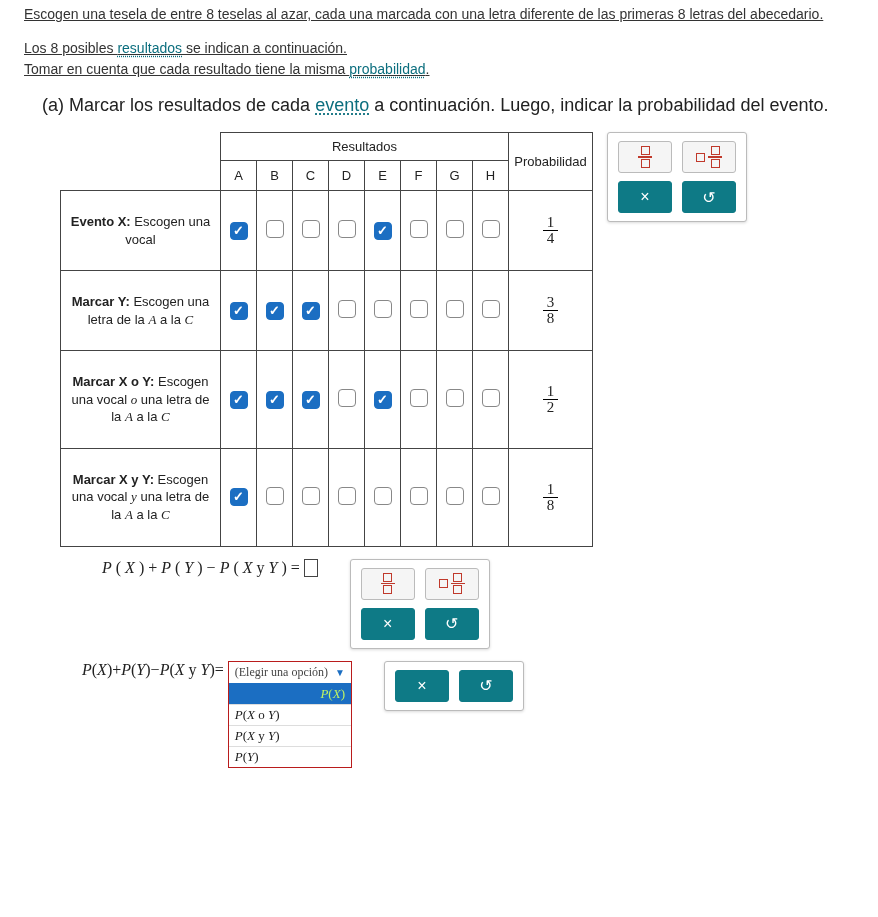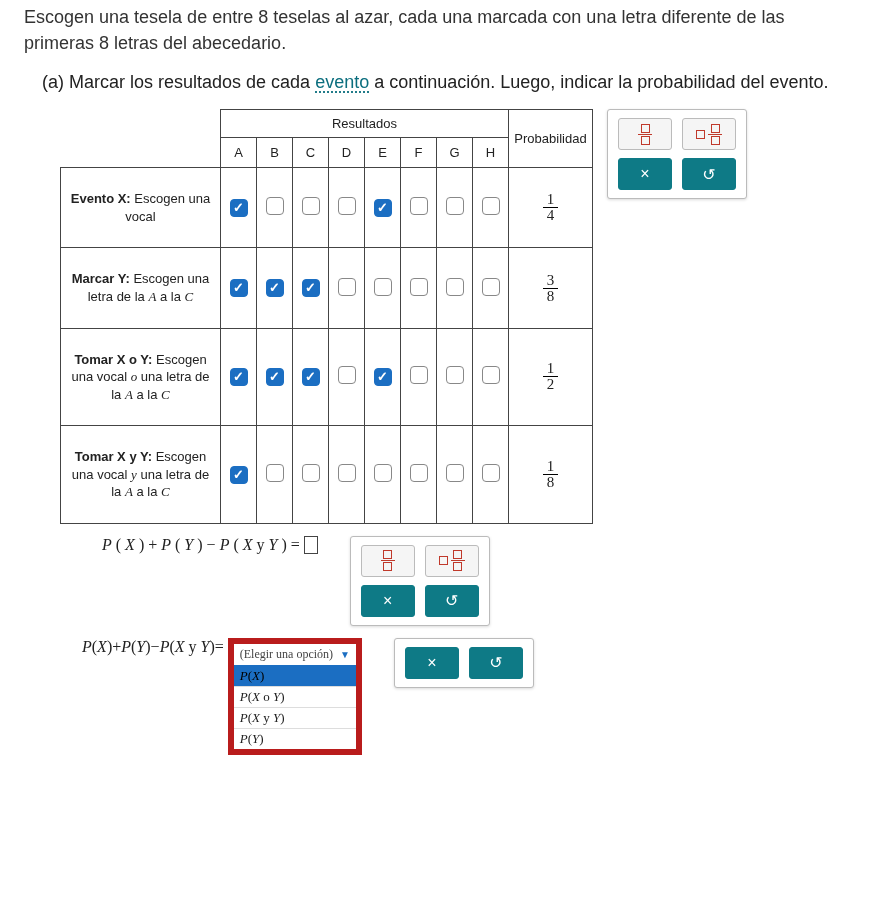--- a/index.html
+++ b/index.html
@@ -4,7 +4,7 @@
 <style>
   * { box-sizing: border-box; margin: 0; padding: 0; }
   body { font-family: Arial, sans-serif; color: #222; background:#fff; padding: 4px 24px 40px 24px; width: 878px; }
-  .intro p { font-size: 18px; line-height: 1.45; margin-bottom: 14px; color:#333; }
+  .intro p { font-size: 14px; line-height: 1.45; margin-bottom: 14px; color:#333;text-decoration:underline; }
   a.term { color: #0b6e7e; text-decoration: underline dotted; text-underline-offset: 3px; cursor: pointer; }
   .section { margin-top: 12px; }
   .sub { margin-left: 18px; }

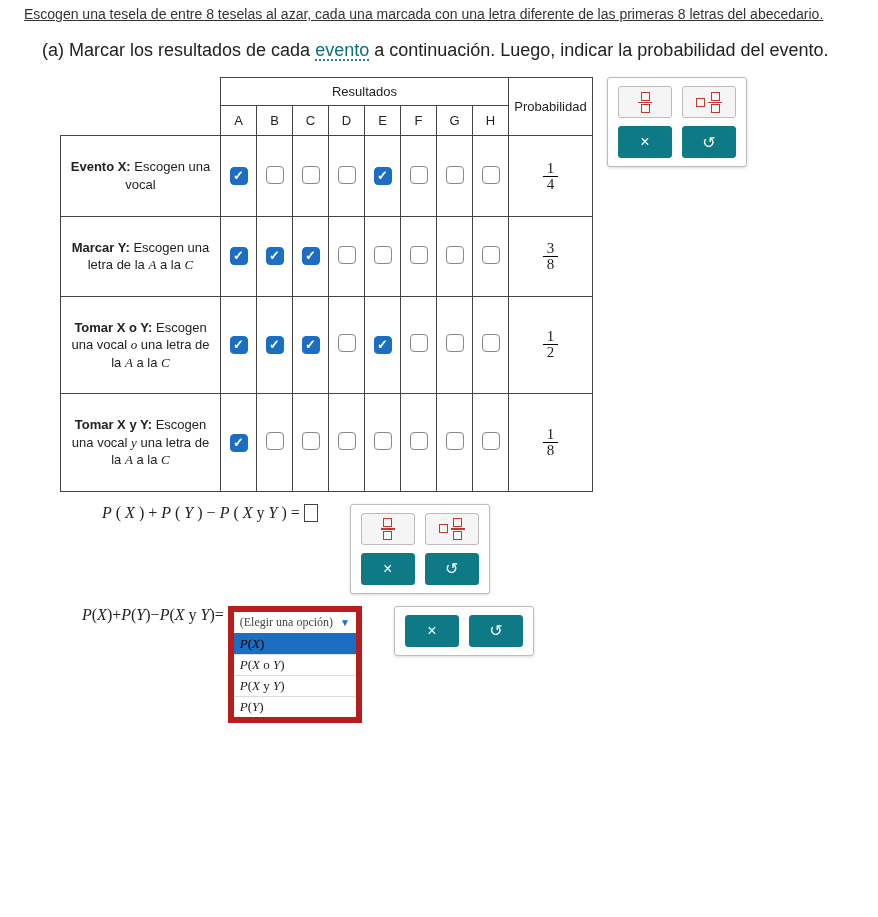--- a/index.html
+++ b/index.html
@@ -60,6 +60,10 @@
 
 <div class="intro">
   <p>Escogen una tesela de entre 8 teselas al azar, cada una marcada con una letra diferente de las primeras 8 letras del abecedario.</p>
+  <p>
+    <span>Los 8 posibles </span><a class="term">resultados</a><span> se indican a continuación.</span><br>
+    <span>Tomar en cuenta que cada resultado tiene la misma </span><a class="term">probabilidad</a><span>.</span>
+  </p>
 </div>
 
 <div class="section sub">

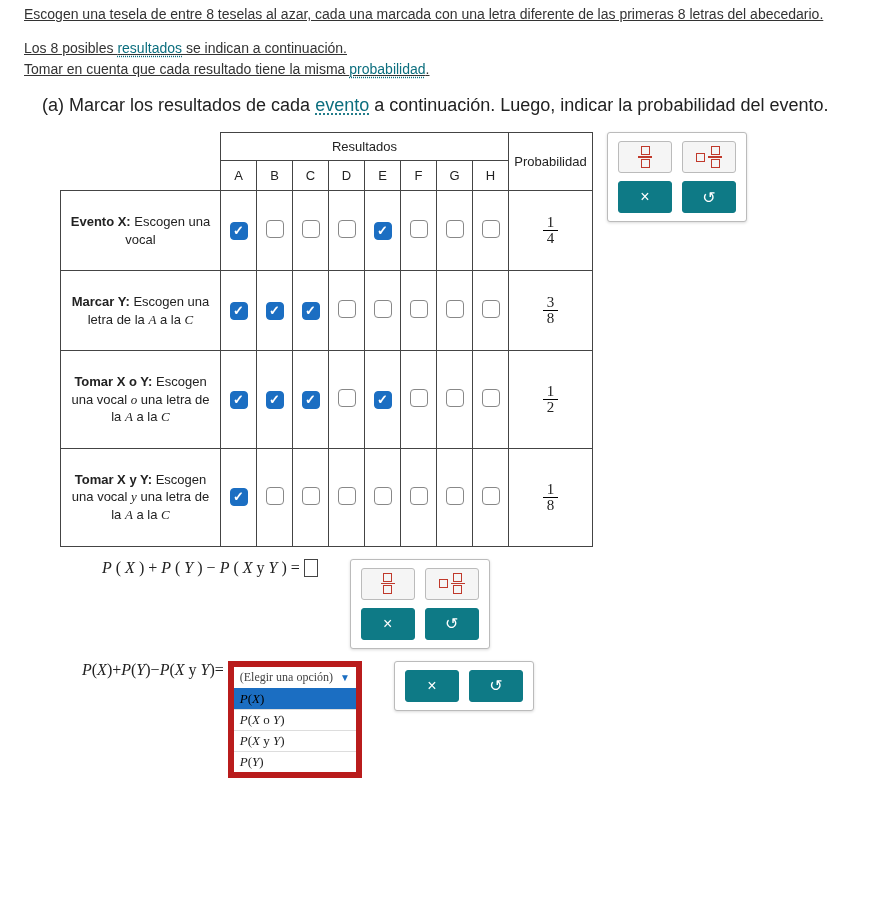--- a/index.html
+++ b/index.html
@@ -118,7 +118,7 @@
       </tr>
 
       <tr>
-        <td class="row-label"><b>Tomar X o Y:</b><span> Escogen una vocal </span><em>o</em><span> una letra de la </span><em>A</em><span> a la </span><em>C</em></td>
+        <td class="row-label"><b>Marcar X o Y:</b><span> Escogen una vocal </span><em>o</em><span> una letra de la </span><em>A</em><span> a la </span><em>C</em></td>
         <td class="cell"><span class="check checked"></span></td>
         <td class="cell"><span class="check checked"></span></td>
         <td class="cell"><span class="check checked"></span></td>

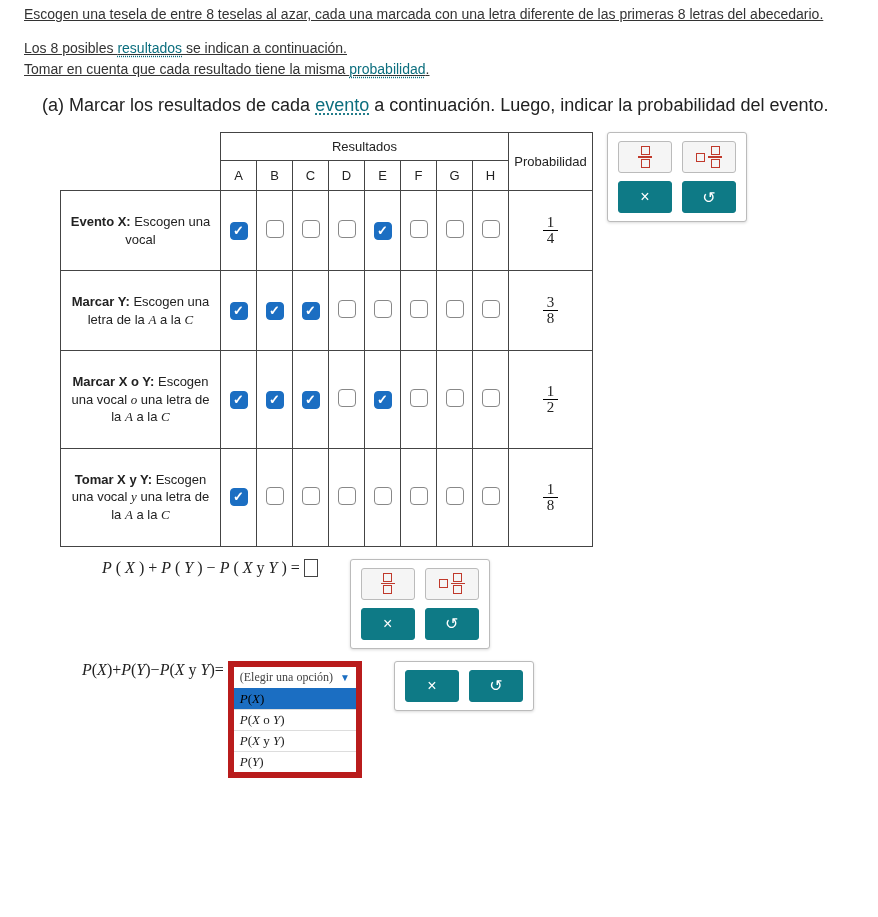--- a/index.html
+++ b/index.html
@@ -131,7 +131,7 @@
       </tr>
 
       <tr>
-        <td class="row-label"><b>Tomar X y Y:</b><span> Escogen una vocal </span><em>y</em><span> una letra de la </span><em>A</em><span> a la </span><em>C</em></td>
+        <td class="row-label"><b>Marcar X y Y:</b><span> Escogen una vocal </span><em>y</em><span> una letra de la </span><em>A</em><span> a la </span><em>C</em></td>
         <td class="cell"><span class="check checked"></span></td>
         <td class="cell"><span class="check"></span></td>
         <td class="cell"><span class="check"></span></td>

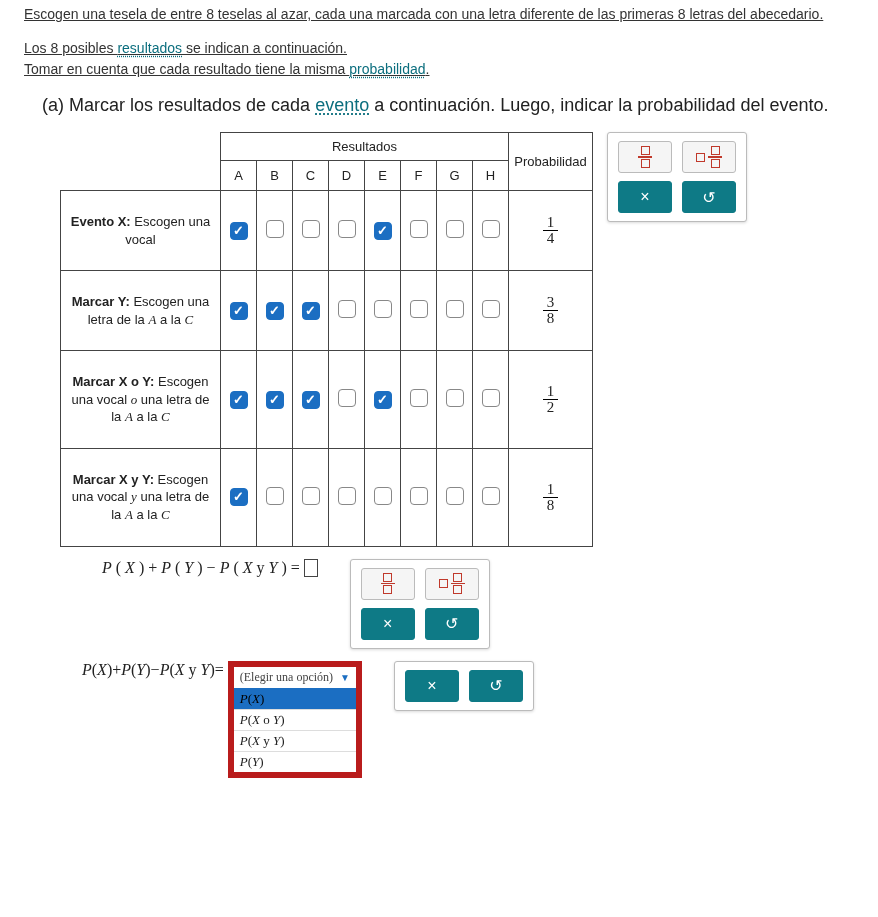--- a/index.html
+++ b/index.html
@@ -46,7 +46,7 @@
   .input-box { display:inline-block; min-width:14px; height:18px; border:1px solid #444; vertical-align:middle;}
   
   .select-wrap { display:flex; align-items:flex-start; gap:18px; margin-left:40px;}
-  .dropdown { display:inline-block; border:6px solid #b91c1c; font-size:13px; vertical-align:top;}
+  .dropdown { display:inline-block; border:1px solid #b91c1c; font-size:13px; vertical-align:top;}
   .dd-head { color:#444; padding:3px 6px; font-size:12px; border-bottom:1px solid #1b6ec2; cursor:pointer; white-space:nowrap;}
   .dd-head .tri { color:#1b6ec2; font-size:10px; margin-left:4px;}
   .dd-opt { padding:2px 6px; font-family:'Times New Roman',serif; border-bottom:1px solid #ddd; cursor:pointer;}

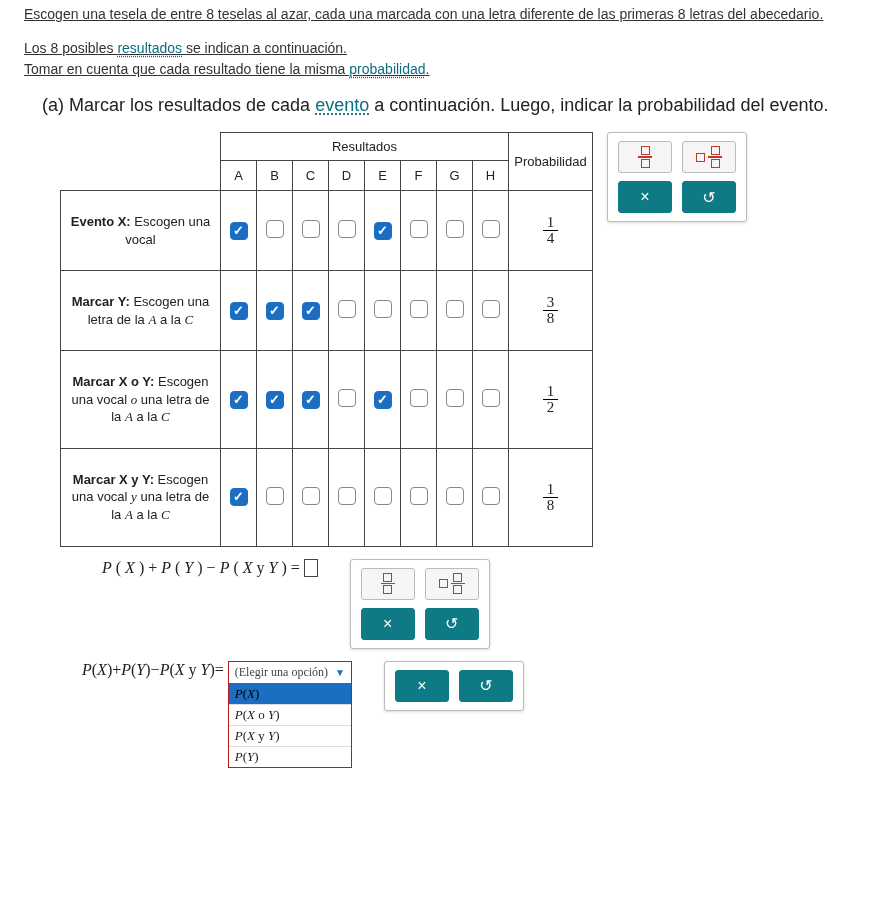--- a/index.html
+++ b/index.html
@@ -51,7 +51,7 @@
   .dd-head .tri { color:#1b6ec2; font-size:10px; margin-left:4px;}
   .dd-opt { padding:2px 6px; font-family:'Times New Roman',serif; border-bottom:1px solid #ddd; cursor:pointer;}
   .dd-opt:last-child{ border-bottom:none;}
-  .dd-opt.sel { background:#1b6ec2; color:#000000;}
+  .dd-opt.sel { background:#1b6ec2; color:#bef264;text-align:right;}
   
   .noborder { border:none !important; background:transparent;}
 </style>

